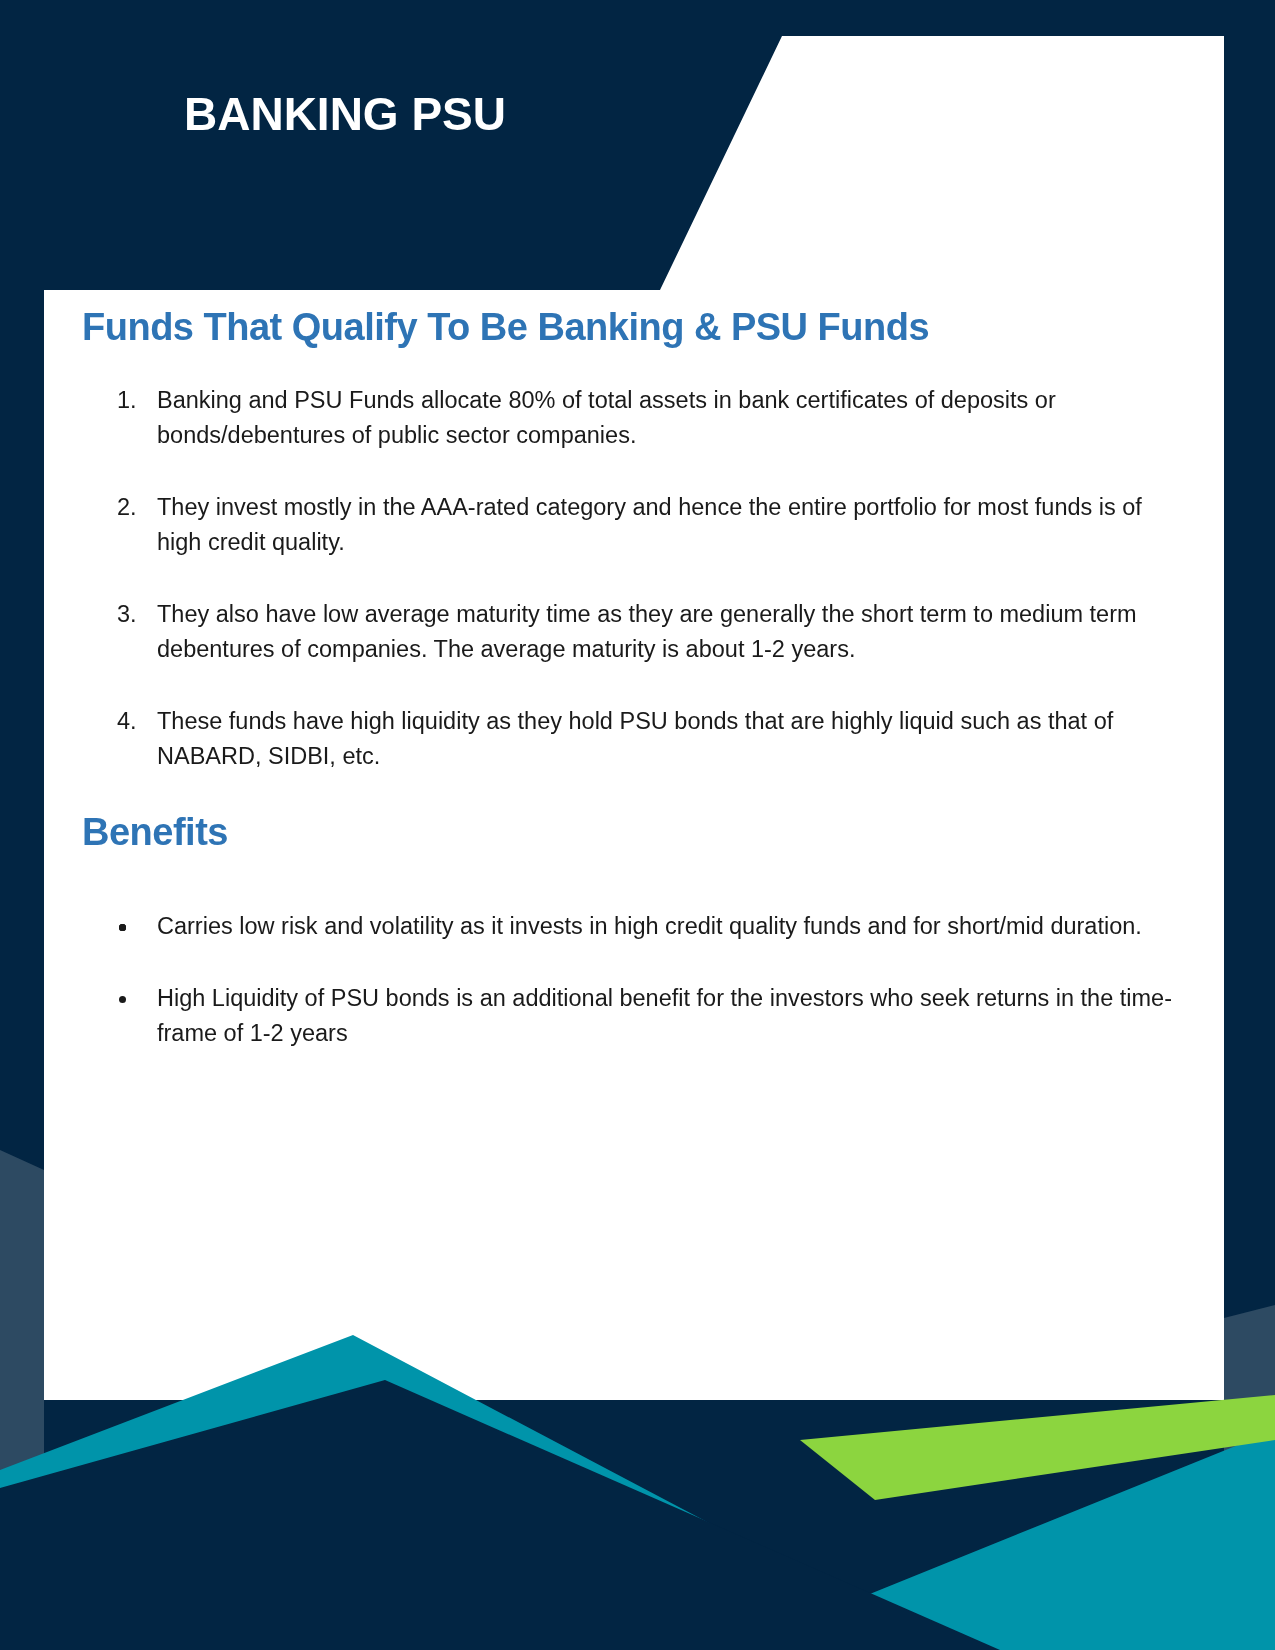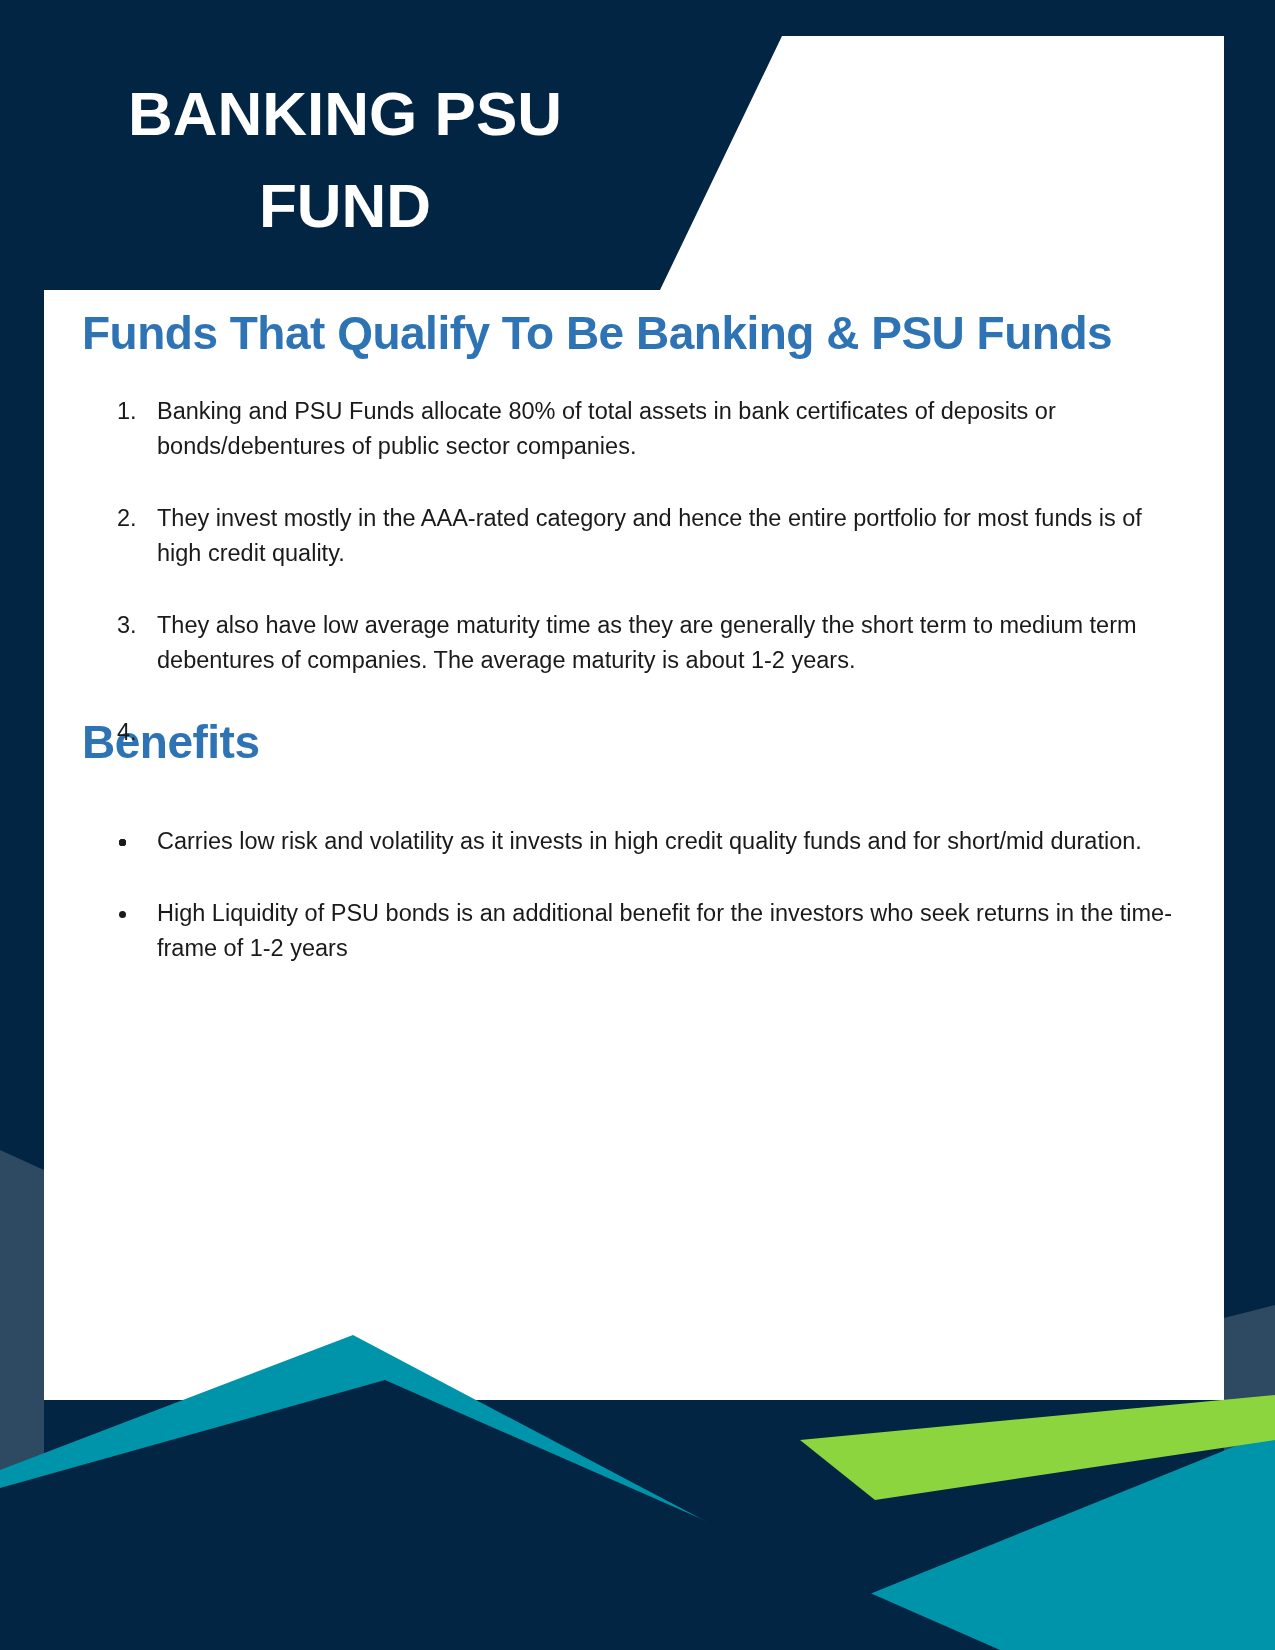--- a/index.html
+++ b/index.html
@@ -5,7 +5,7 @@
   html, body { margin: 0; padding: 0; }
   body { width: 1275px; height: 1650px; position: relative; overflow: hidden; background: #022543; font-family: "Liberation Sans", sans-serif; }
   .bg-svg { position: absolute; left: 0; top: 0; width: 1275px; height: 1650px; }
-  .title { position: absolute; left: 110px; top: 68px; width: 470px; text-align: center; color: #ffffff; font-weight: bold; font-size: 62px; line-height: 92px; letter-spacing: 0px; }
+  .title { position: absolute; left: 110px; top: 68px; width: 470px; text-align: center; color: #ffffff; font-weight: bold; font-size: 46px; line-height: 92px; letter-spacing: 0px; }
   .content { position: absolute; left: 82px; top: 300px; width: 1110px; color: #1a1a1a; }
   .h2 { color: #2e74b5; font-weight: bold; font-size: 46px; margin: 0; letter-spacing: -0.5px; }
   .list { list-style: none; margin: 0; padding: 0; }

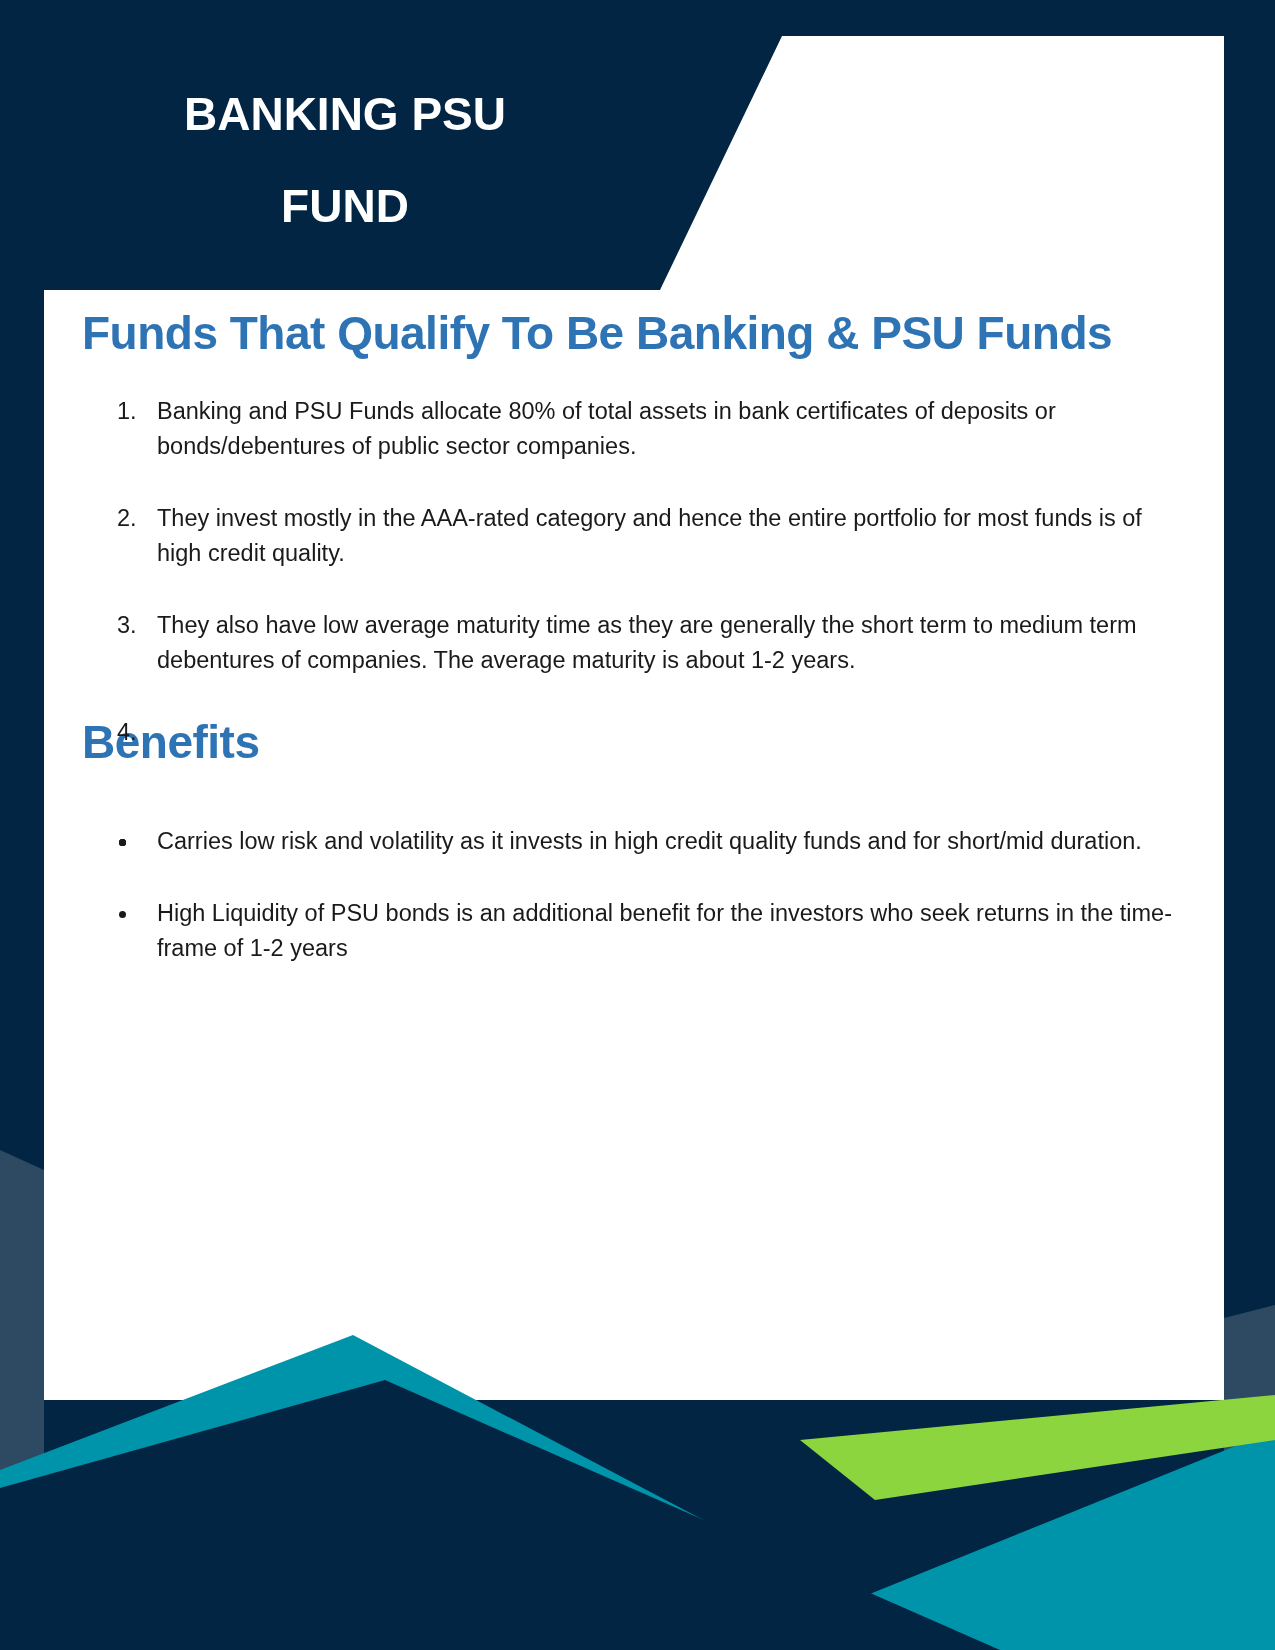--- a/index.html
+++ b/index.html
@@ -36,7 +36,6 @@
 
 <div class="title">
   <div>BANKING PSU</div>
-  <div>FUND</div>
 </div>
 
 <div class="content">

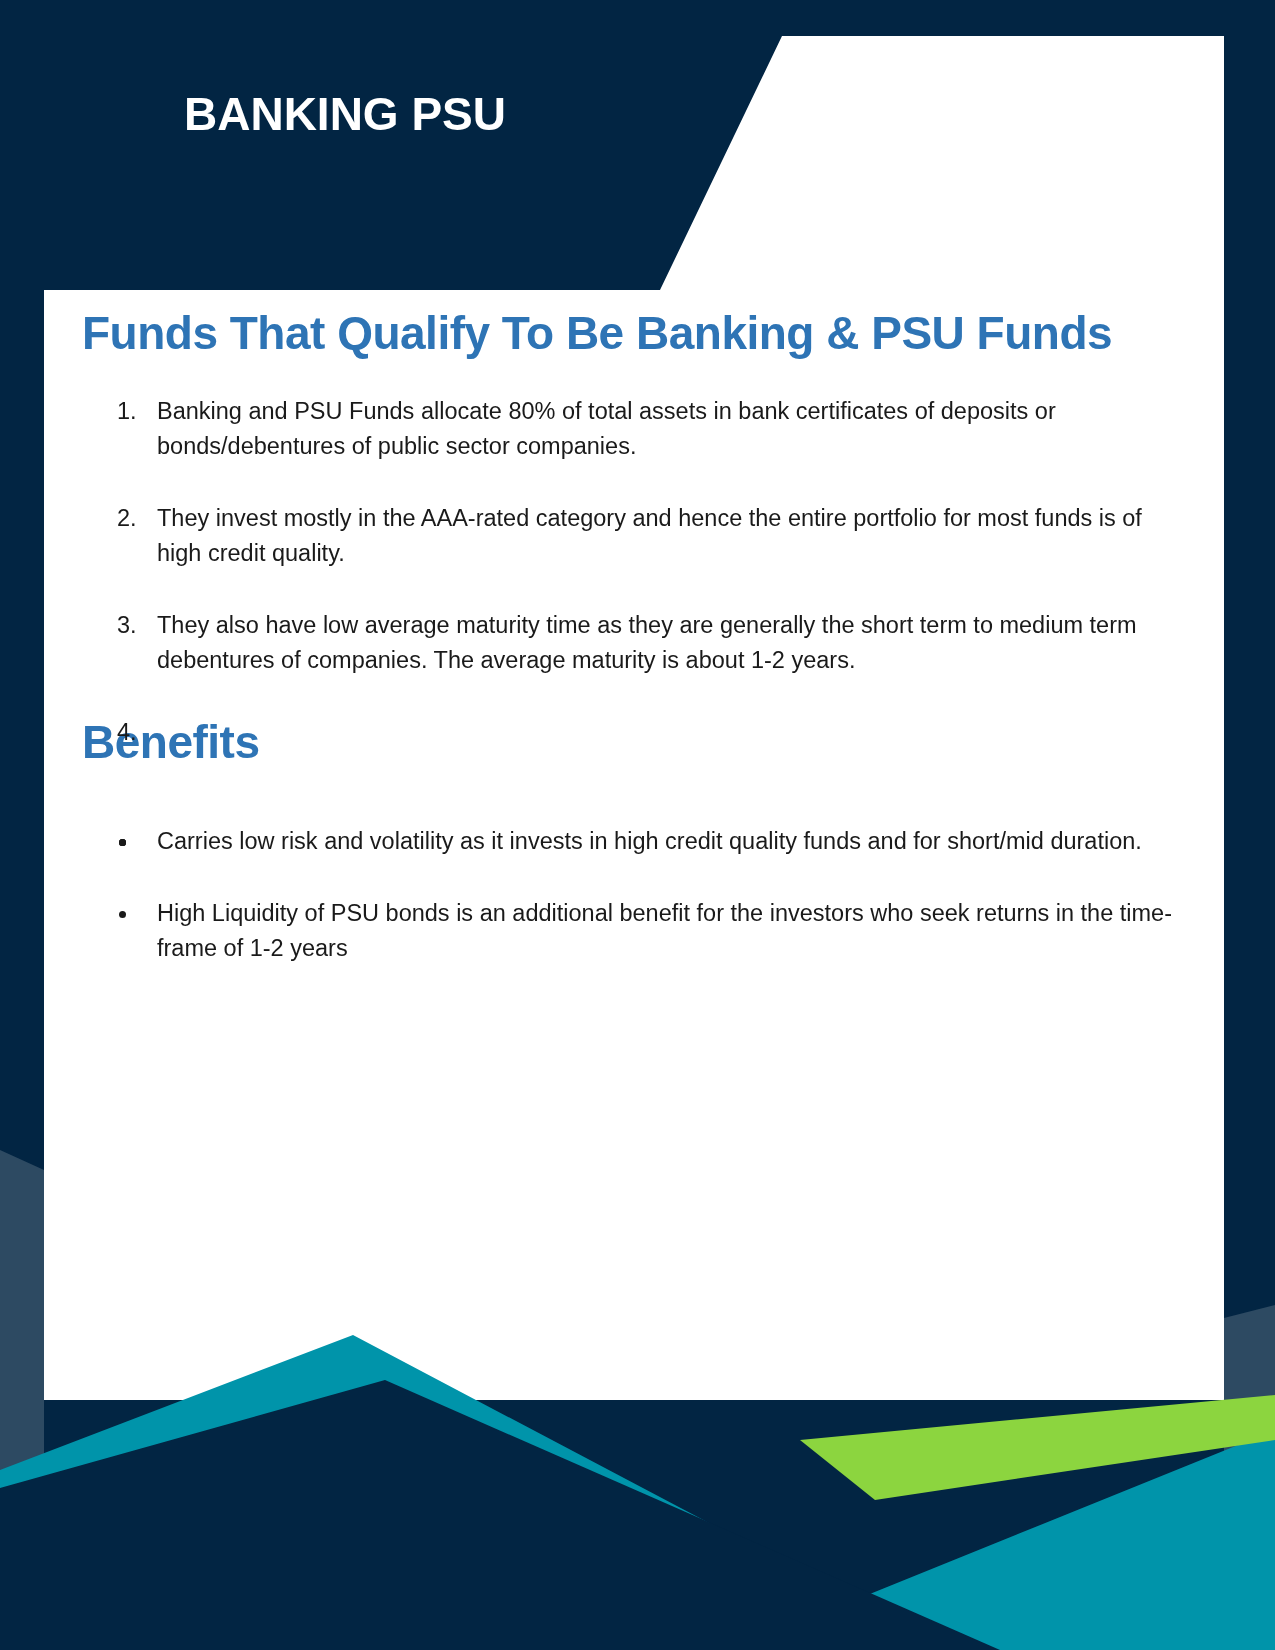--- a/index.html
+++ b/index.html
@@ -7,7 +7,7 @@
   .bg-svg { position: absolute; left: 0; top: 0; width: 1275px; height: 1650px; }
   .title { position: absolute; left: 110px; top: 68px; width: 470px; text-align: center; color: #ffffff; font-weight: bold; font-size: 46px; line-height: 92px; letter-spacing: 0px; }
   .content { position: absolute; left: 82px; top: 300px; width: 1110px; color: #1a1a1a; }
-  .h2 { color: #2e74b5; font-weight: bold; font-size: 46px; margin: 0; letter-spacing: -0.5px; }
+  .h2 { color: #2e74b5; font-weight: bold; font-size: 38px; margin: 0; letter-spacing: -0.5px; }
   .list { list-style: none; margin: 0; padding: 0; }
   .item { position: relative; padding-left: 75px; font-size: 23.5px; line-height: 35px; margin-bottom: 37px; }
   .marker { position: absolute; left: 35px; top: 0; }

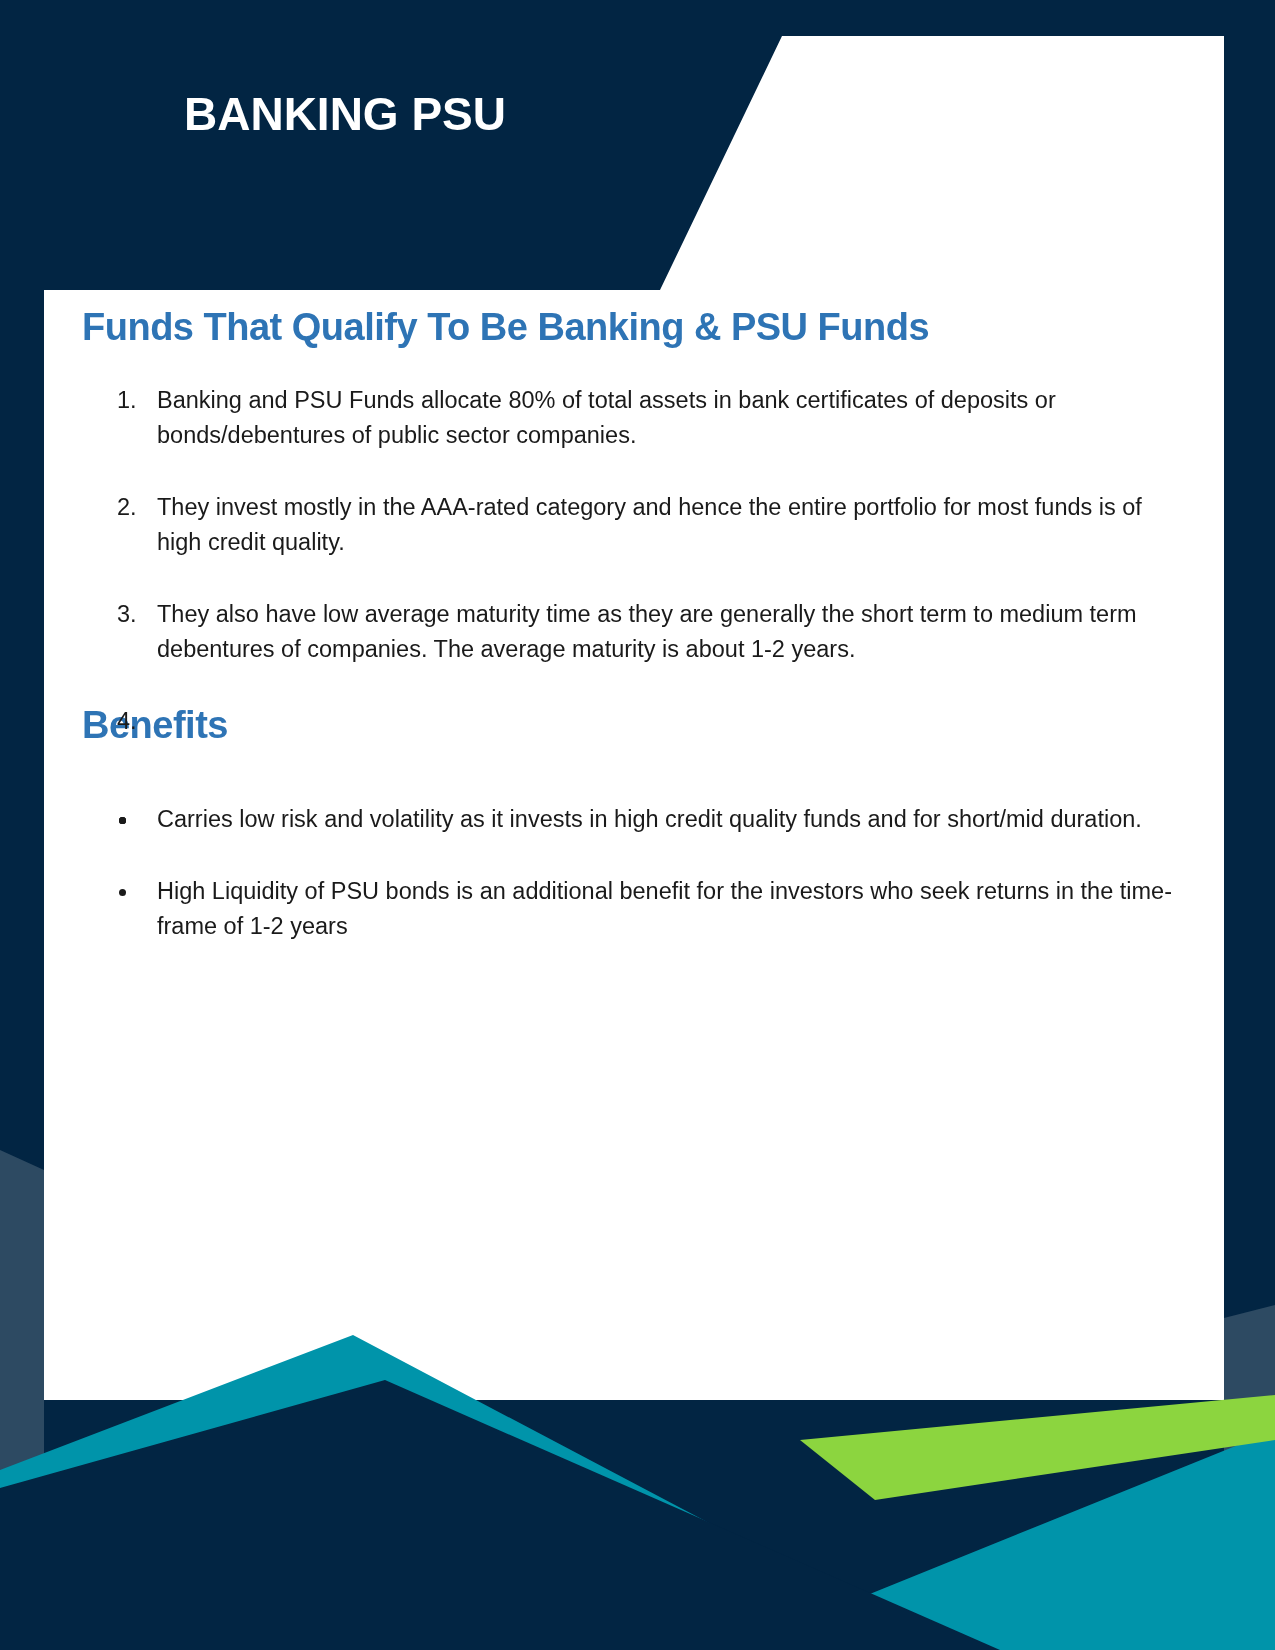--- a/index.html
+++ b/index.html
@@ -55,6 +55,7 @@
     </li>
     <li class="item">
       <span class="marker">4.</span>
+      <span>These funds have high liquidity as they hold PSU bonds that are highly liquid such as that of NABARD, SIDBI, etc.</span>
     </li>
   </ol>
 

